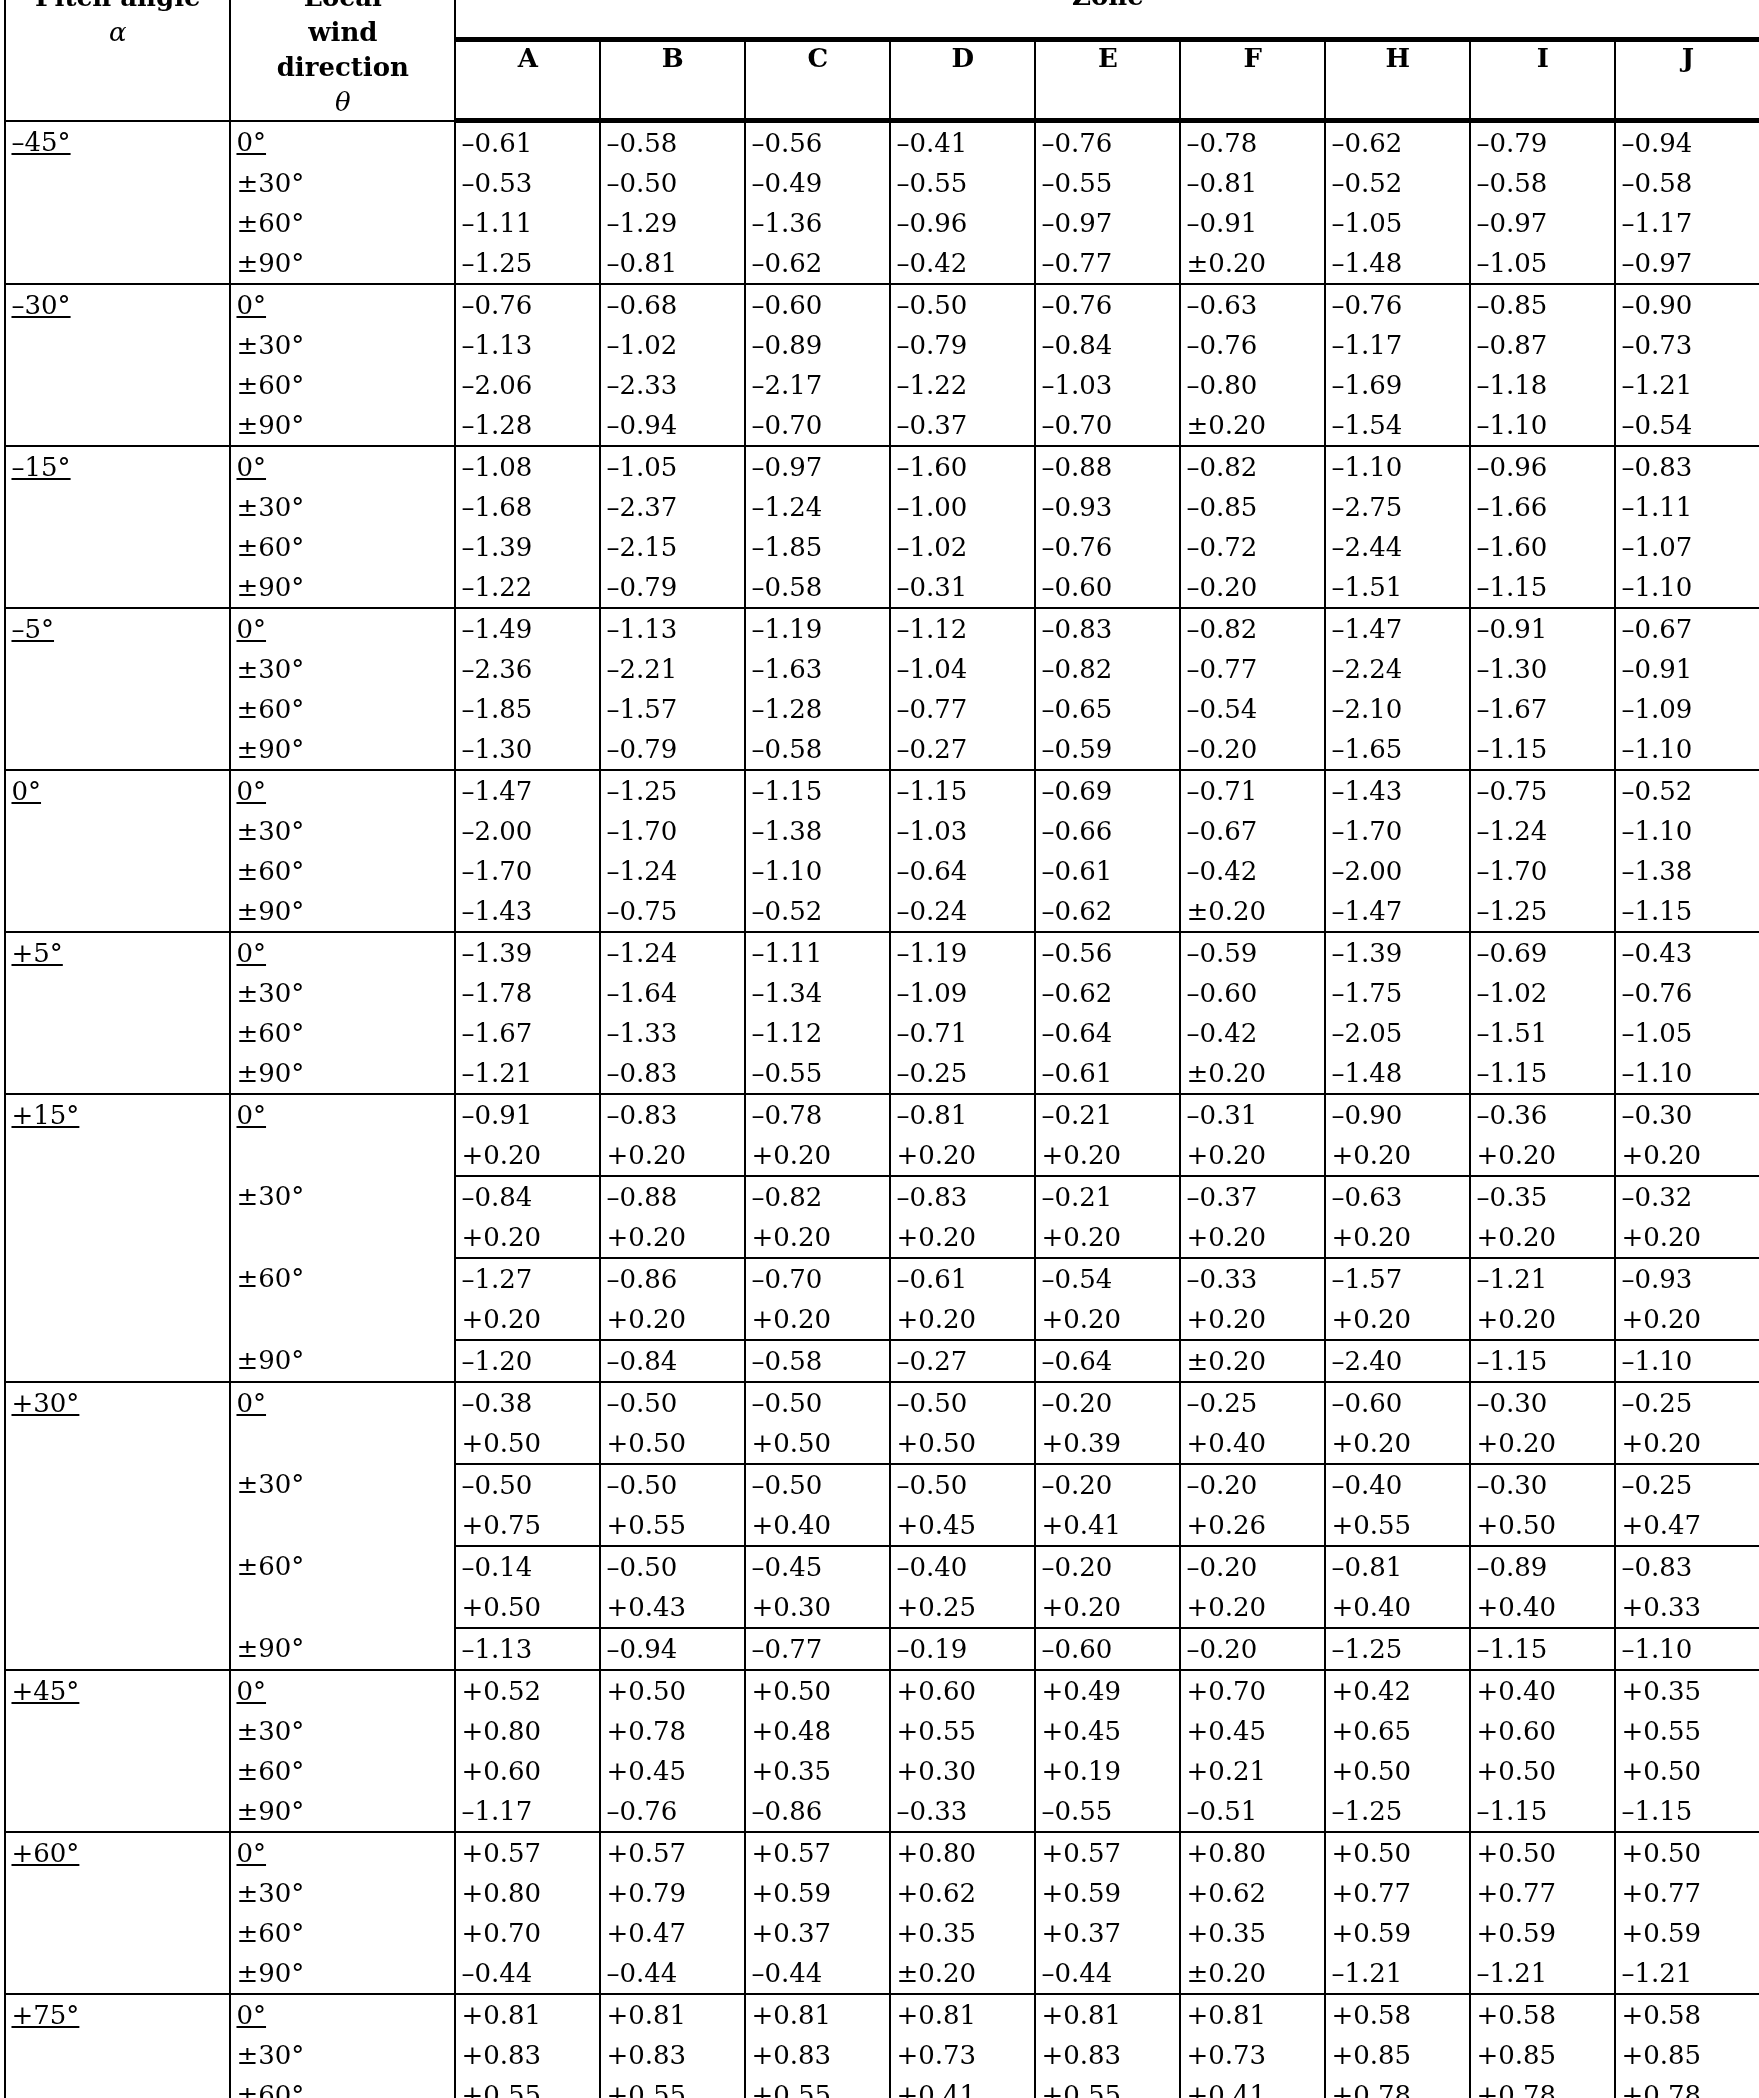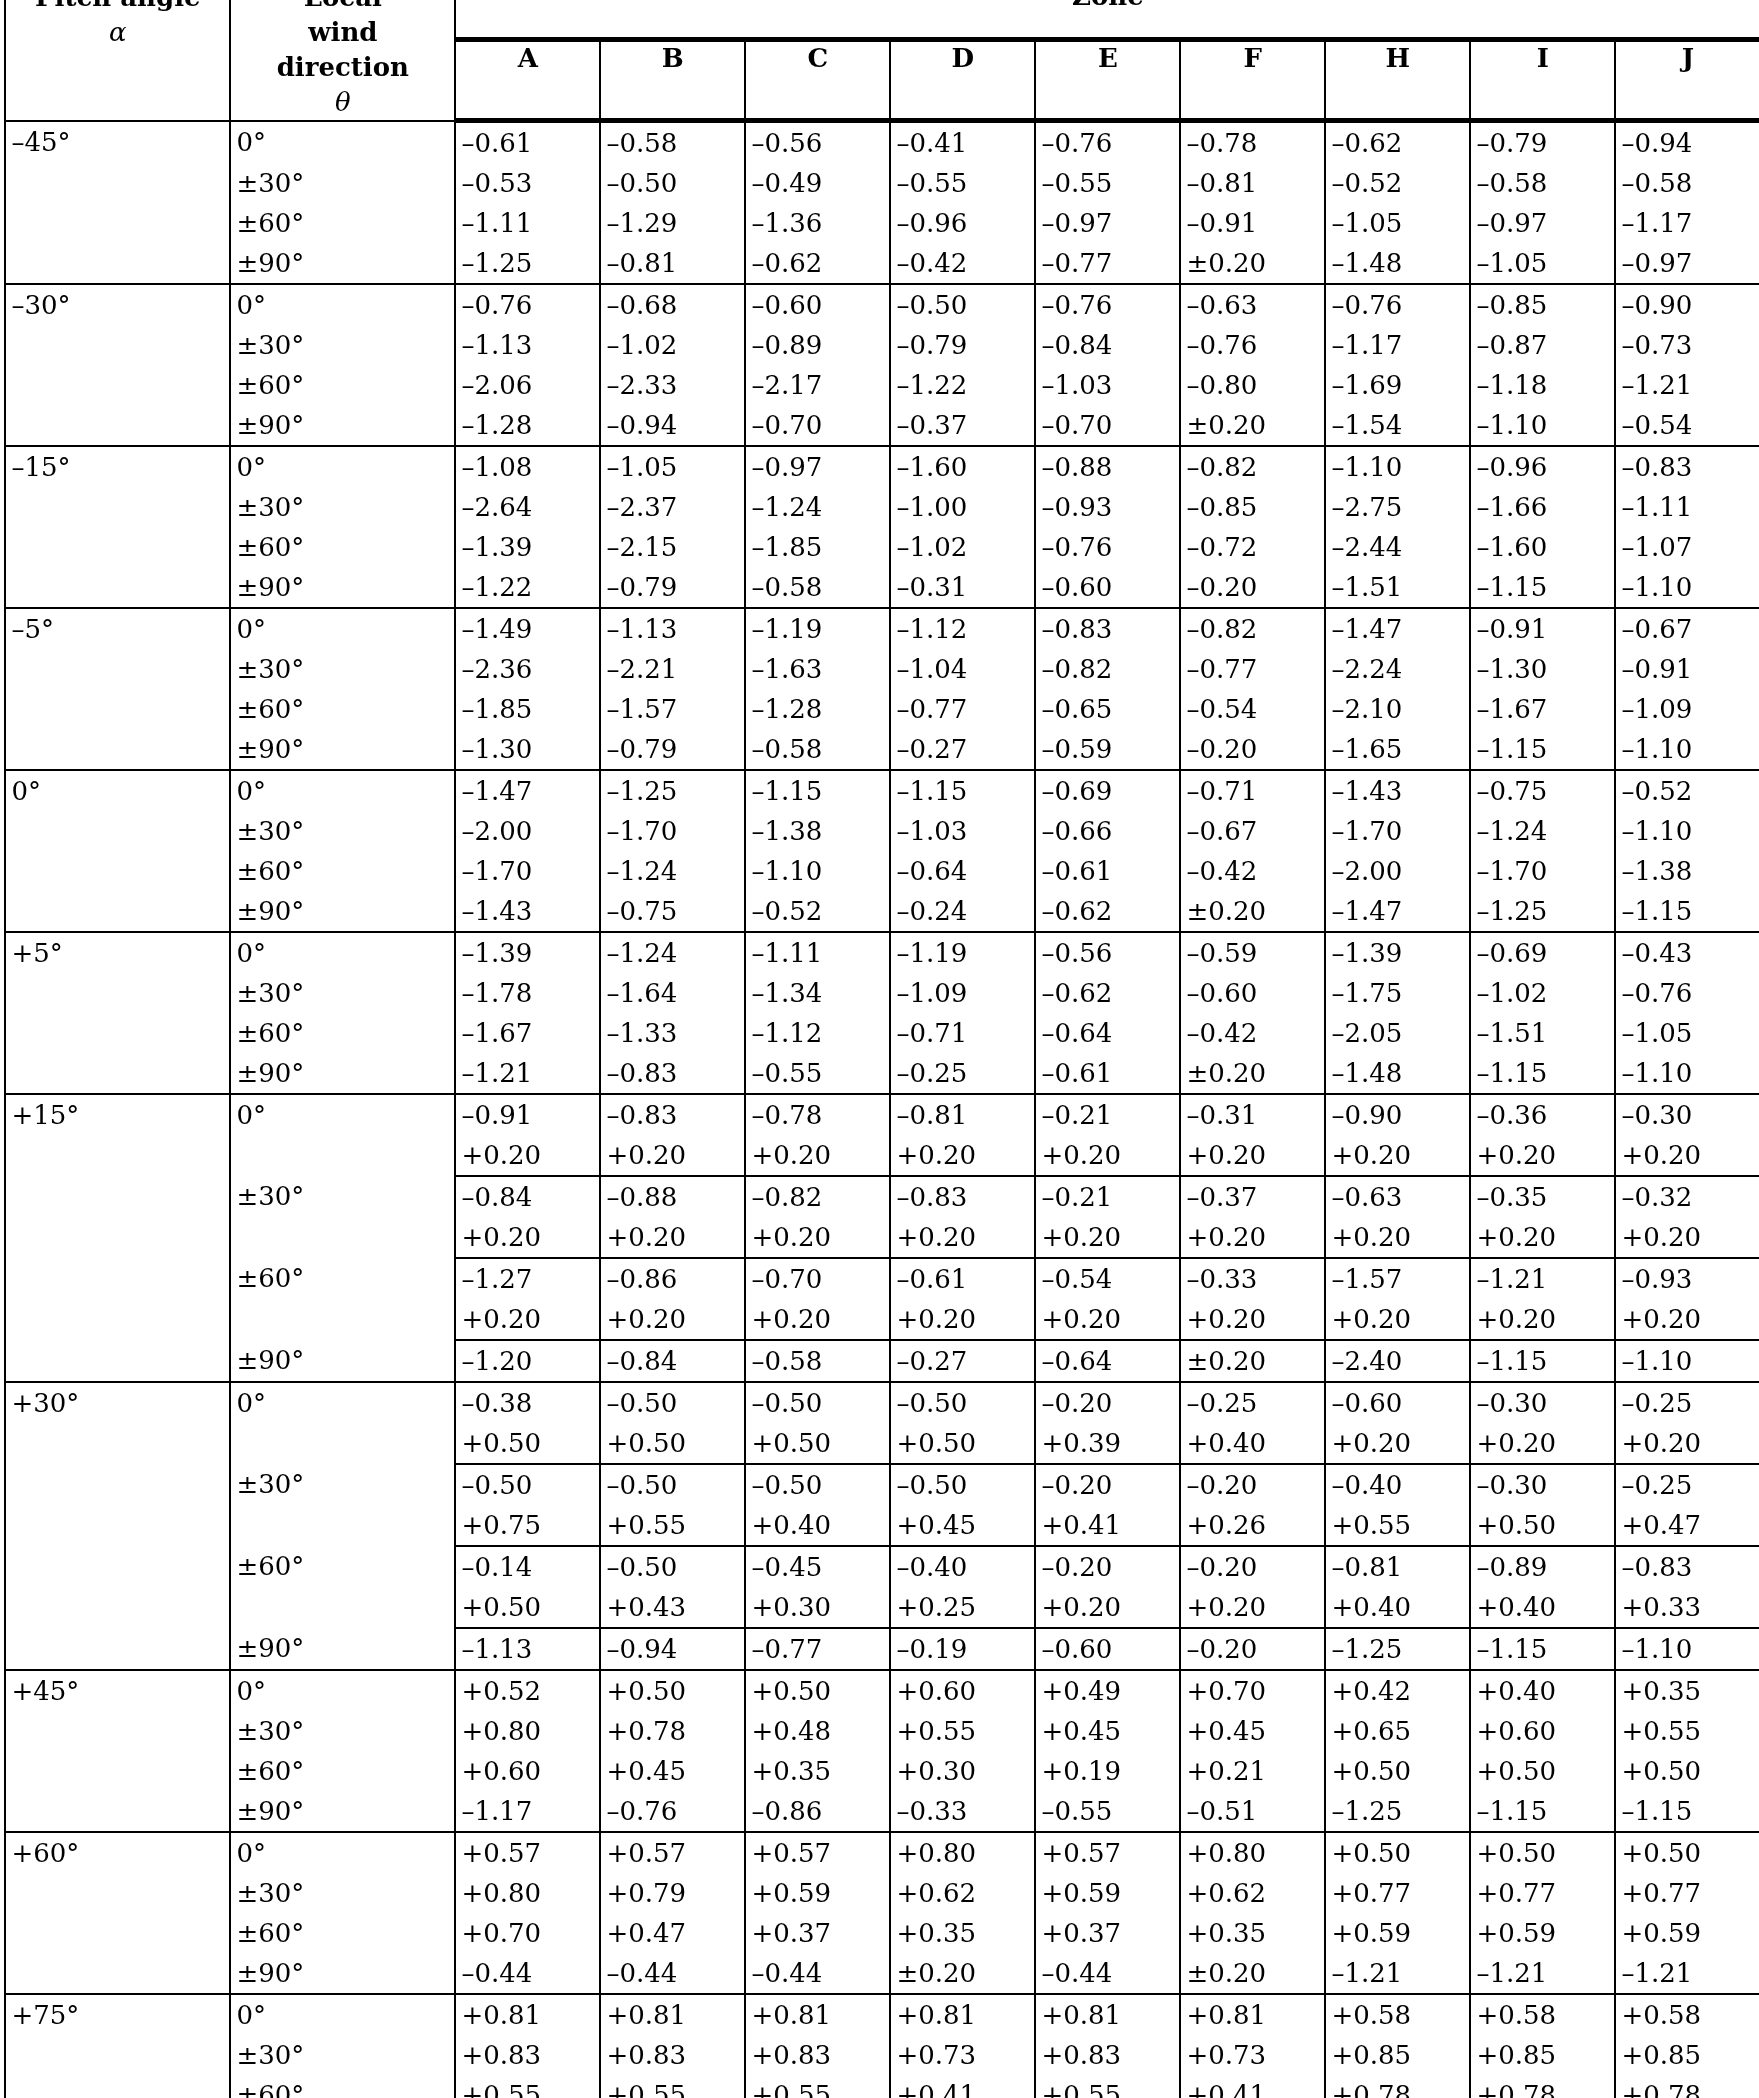--- a/index.html
+++ b/index.html
@@ -22,7 +22,7 @@
   tr.group-start td { border-top: 2.6px solid #000; }
   tr.sub-start td.val { border-top: 2.6px solid #000; }
   td.pitch, td.wind { border-top: none; }
-  tr.group-start td.pitch, tr.group-start td.wind { border-top: 2.6px solid #000; }
+  tr.group-start td.pitch, tr.group-start td.wind { border-top: 2.6px solid #000; text-decoration: underline; }
   tbody tr:last-child td { border-bottom: 2.6px solid #000; }
 </style>
 </head>

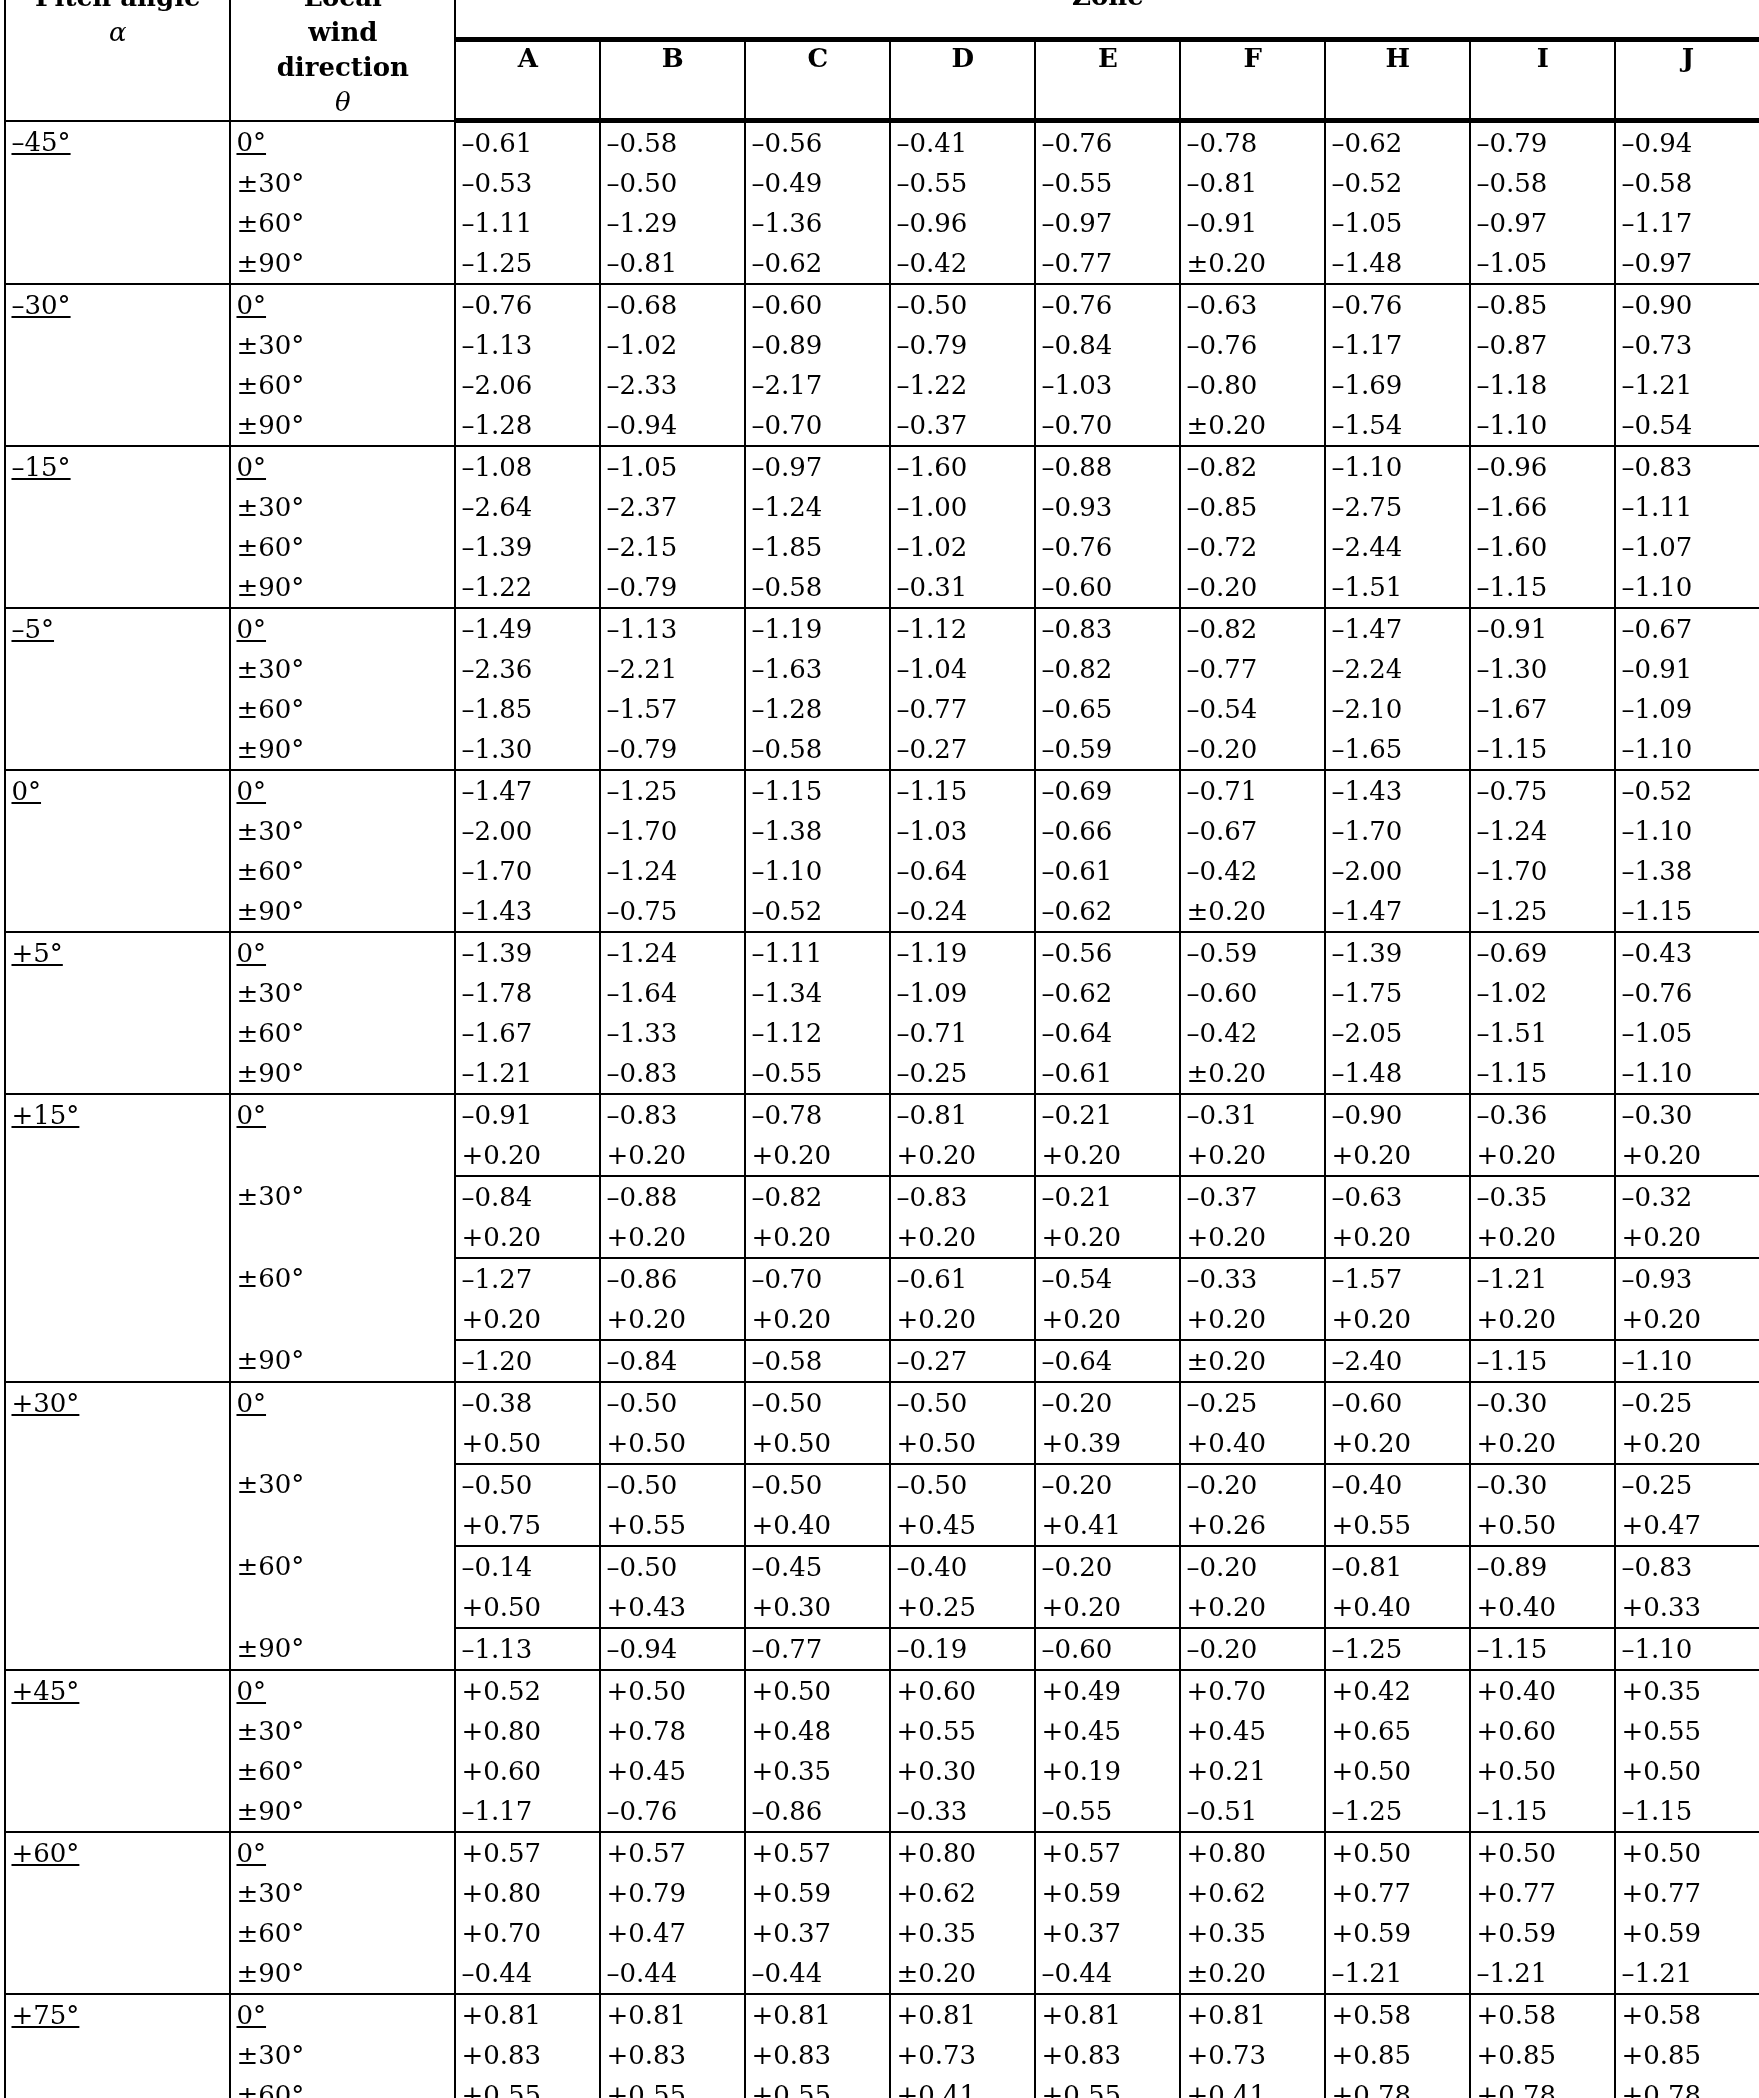--- a/index.html
+++ b/index.html
@@ -181,7 +181,7 @@
         </tr>
         <tr>
           <td class="wind">±30°</td>
-          <td class="val">–2.64</td>
+          <td class="val">–1.68</td>
           <td class="val">–2.37</td>
           <td class="val">–1.24</td>
           <td class="val">–1.00</td>

